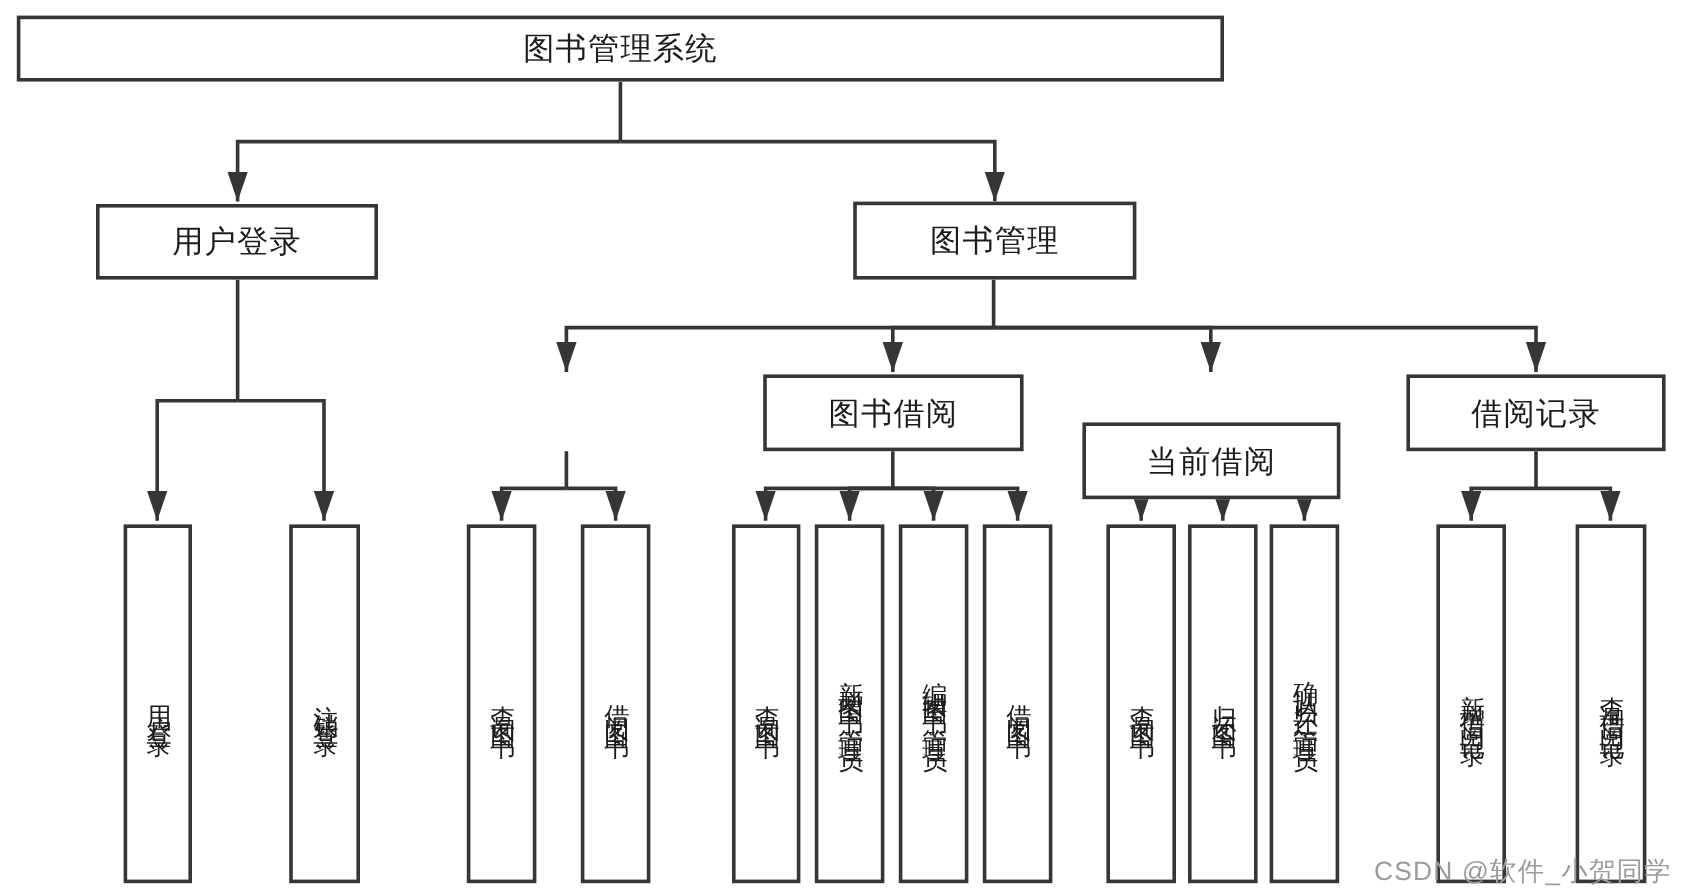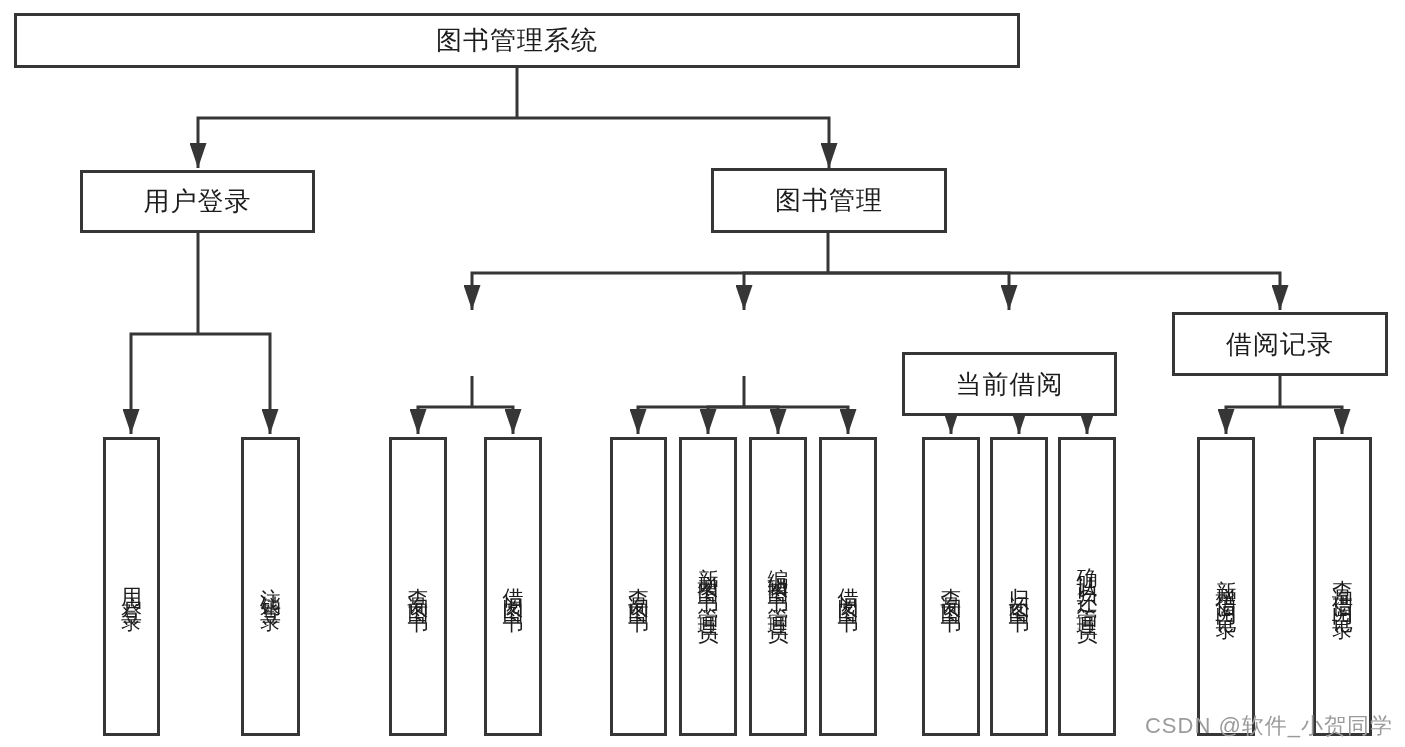--- a/index.html
+++ b/index.html
@@ -117,6 +117,7 @@
   <div class="box" style="left:80px; top:170px; width:235px; height:63px;">用户登录</div>
   <div class="box" style="left:711px; top:168px; width:236px; height:65px;">图书管理</div>
 
+  <div class="box" style="left:636px; top:312px; width:217px; height:64px;">图书借阅</div>
   <div class="box" style="left:902px; top:312px; width:215px; height:64px;margin-top:40px;">当前借阅</div>
   <div class="box" style="left:1172px; top:312px; width:216px; height:64px;">借阅记录</div>
 

